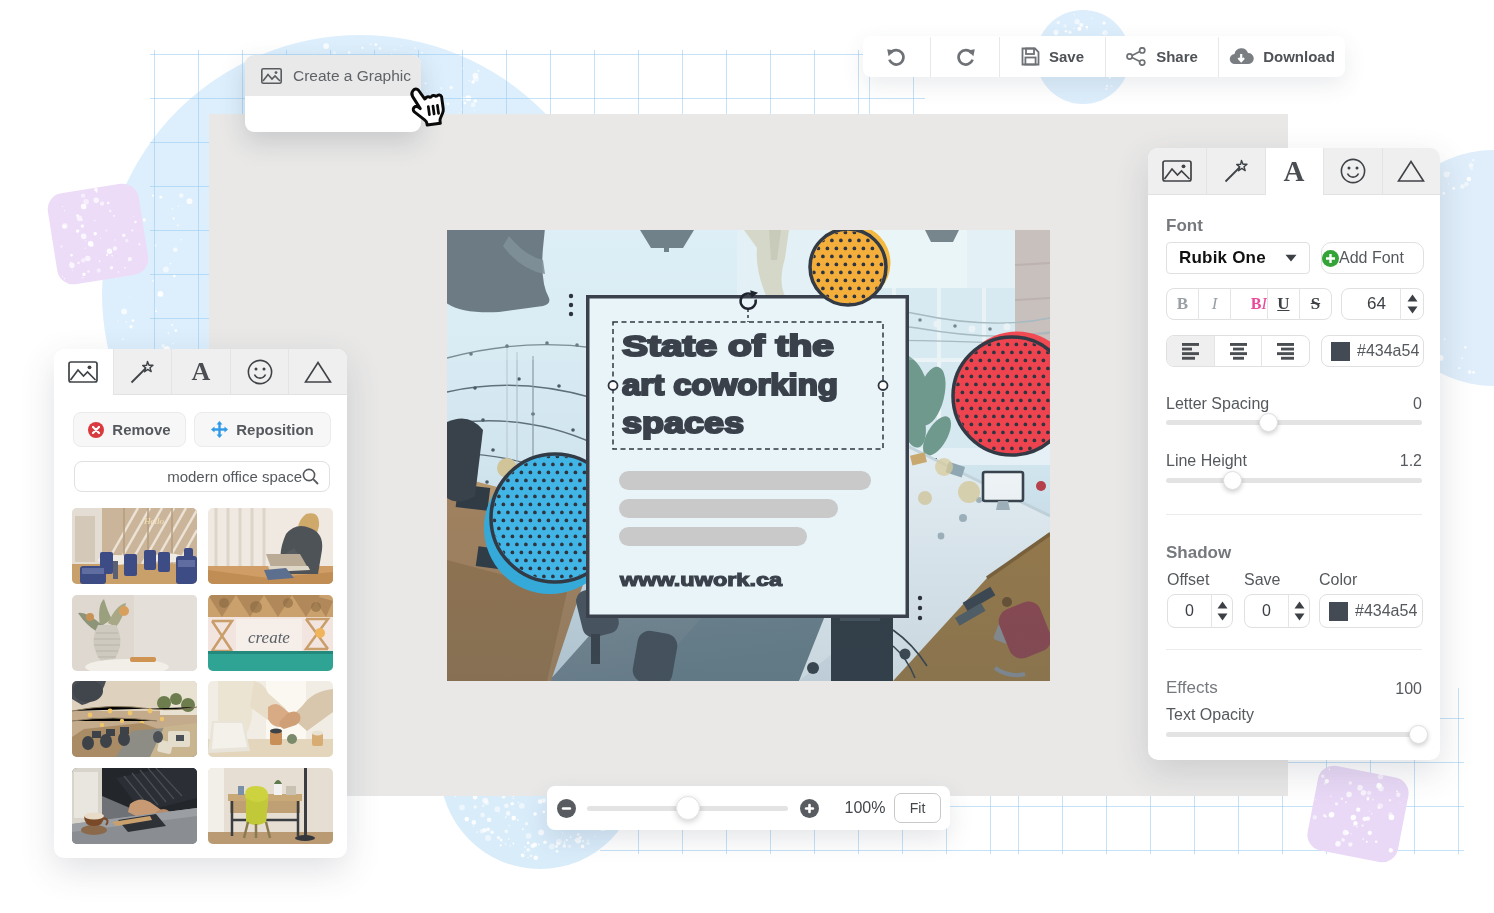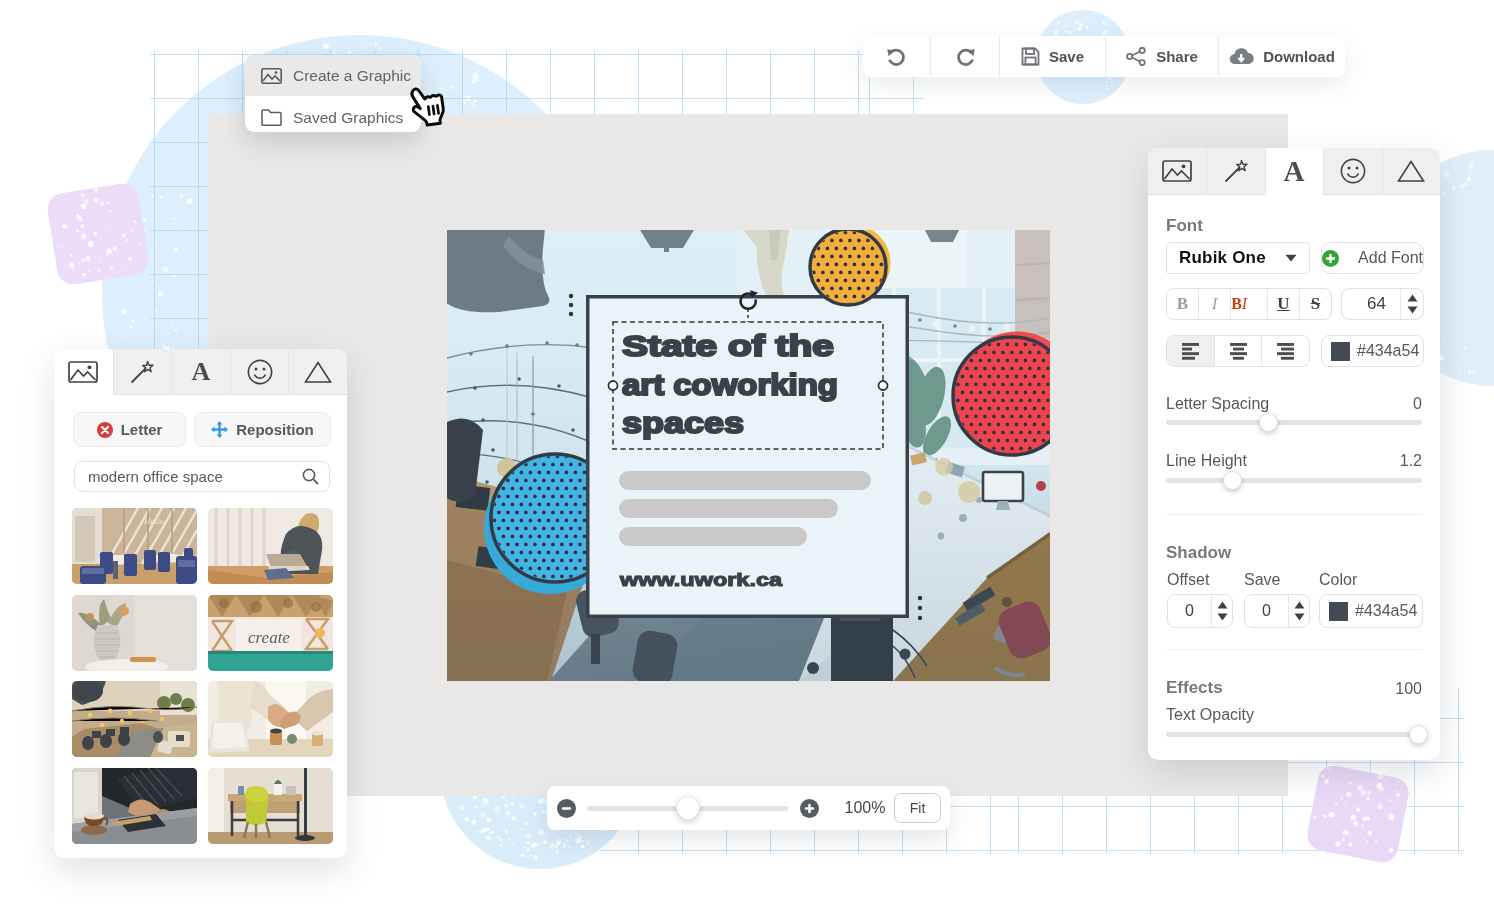--- a/index.html
+++ b/index.html
@@ -822,12 +822,6 @@
       </svg>
   <span style="font-size:15.5px;color:#5f6368;margin-left:11px">Create a Graphic</span>
  </div>
- <div style="height:43px;display:flex;align-items:center;padding-left:16px;border-radius:0 0 9px 9px">
-  <svg width="21" height="17" viewBox="0 0 21 17">
-        <path d="M1,15.5 L1,2 Q1,1 2,1 L7.5,1 L9.5,3.5 L19,3.5 Q20,3.5 20,4.5 L20,15.5 Q20,16.3 19,16.3 L2,16.3 Q1,16.3 1,15.5 Z" fill="none" stroke="#585c60" stroke-width="1.5"></path>
-      </svg>
-  <span style="font-size:15.5px;color:#5f6368;margin-left:11px">Saved Graphics</span>
- </div>
 </div>
 
 <svg class="abs" style="left:399px;top:83px;transform:rotate(-8deg)" width="47" height="49" viewBox="0 0 24 25">

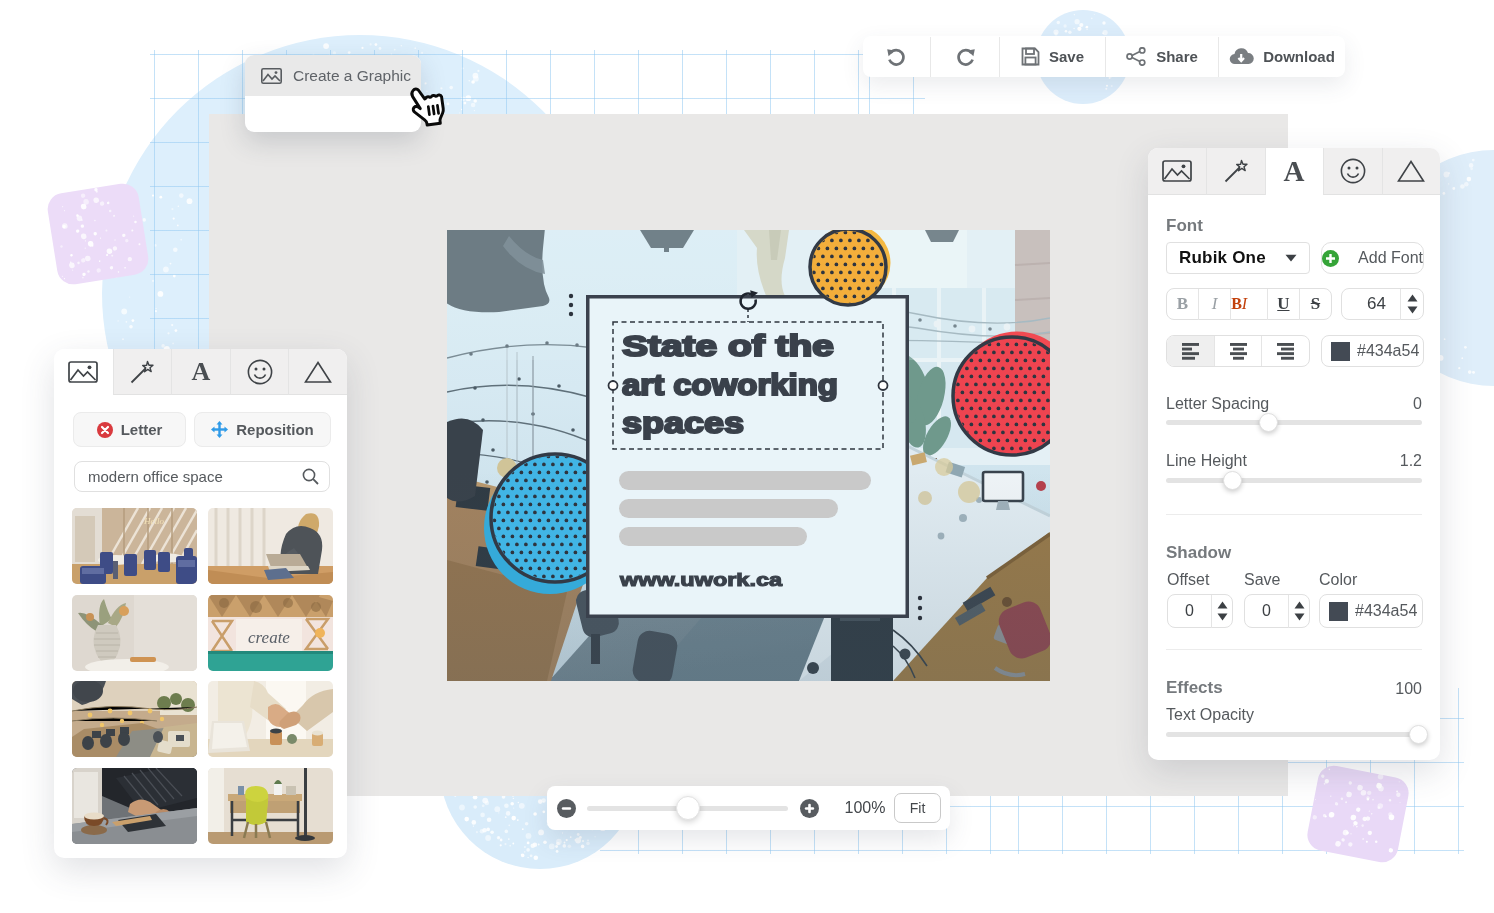--- a/index.html
+++ b/index.html
@@ -1240,7 +1240,7 @@
           <polygon points="0.5,0.8 11.5,0.8 6,7.5" fill="#3c4044"></polygon>
         </svg>
  </div>
- <div class="abs" style="left:173px;top:47px;width:103px;height:32px;border:1px solid #e0e0e0;border-radius:10px;display:flex;align-items:center;justify-content:space-between;gap:0">
+ <div class="abs" style="left:173px;top:47px;width:103px;height:32px;border:1px solid #e0e0e0;border-radius:10px;display:flex;align-items:center;justify-content:flex-start;gap:0">
   <svg width="17" height="17" viewBox="0 0 17 17">
           <circle cx="8.5" cy="8.5" r="8.5" fill="#35a438"></circle>
           <path d="M4,8.5 L13,8.5 M8.5,4 L8.5,13" stroke="#fff" stroke-width="2.4"></path>

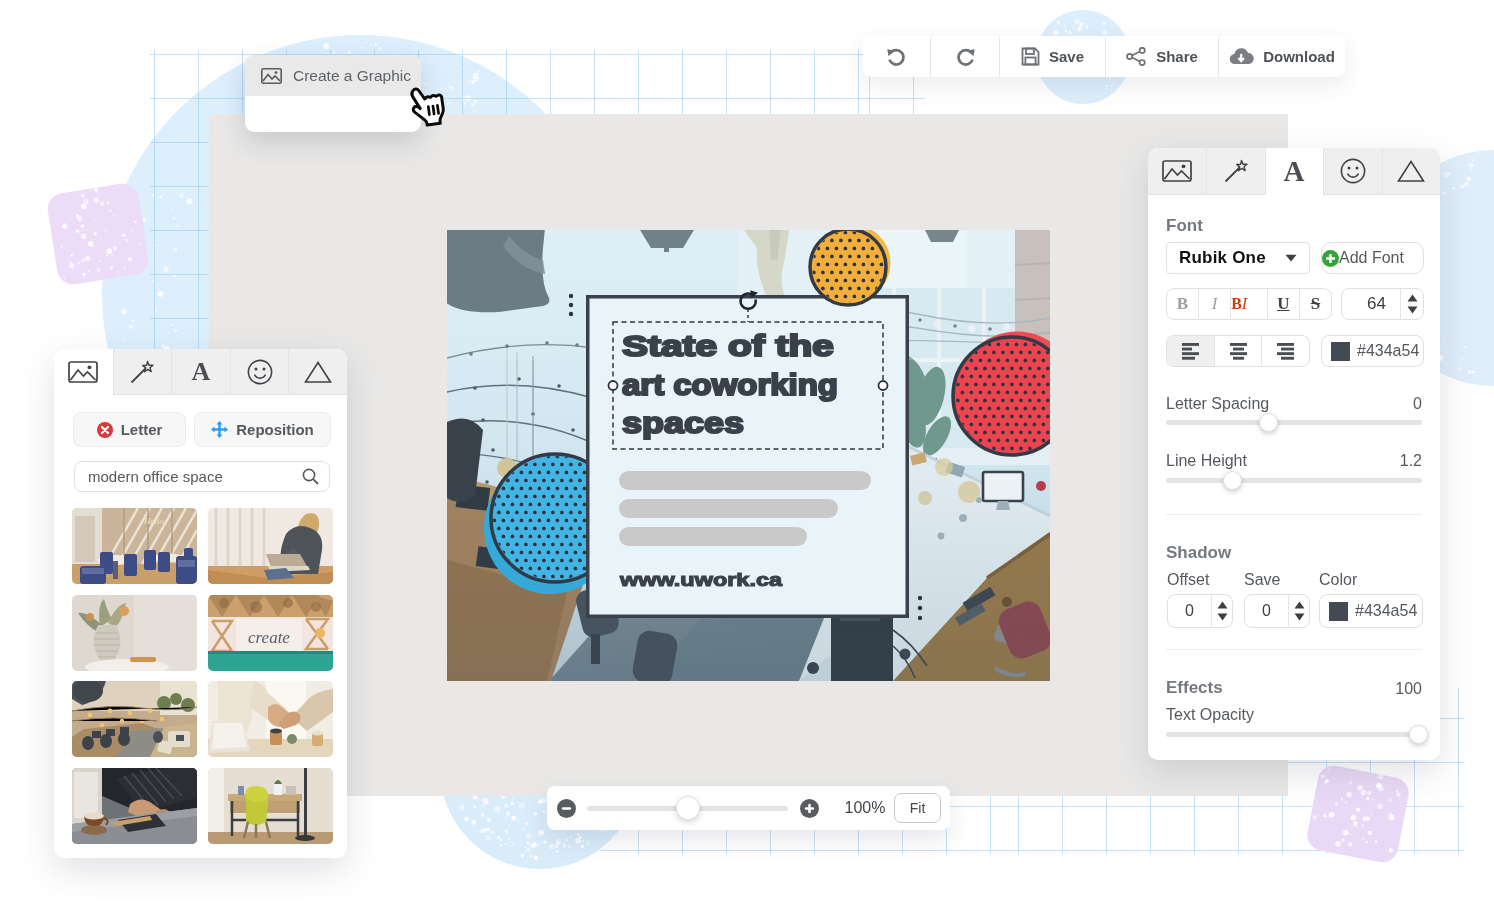--- a/index.html
+++ b/index.html
@@ -1253,7 +1253,7 @@
  <div style="width:1px;height:31px;background:#e5e5e5"></div>
  <div style="flex:1;text-align:center;font-family:'Liberation Serif',serif;font-style:italic;font-size:17px;color:#9aa0a5">I</div>
  <div style="width:1px;height:31px;background:#e5e5e5"></div>
- <div style="flex:1.15;text-align:left;font-family:'Liberation Serif',serif;font-size:16px;color:#c2410c"><b>B</b><i>I</i></div>
+ <div style="flex:1.15;text-align:right;font-family:'Liberation Serif',serif;font-size:16px;color:#ec4899"><b>B</b><i>I</i></div>
  <div style="width:1px;height:31px;background:#e5e5e5"></div>
  <div style="flex:1;text-align:center;font-family:'Liberation Serif',serif;font-size:17px;color:#3c4044"><u><b>U</b></u></div>
  <div style="width:1px;height:31px;background:#e5e5e5"></div>

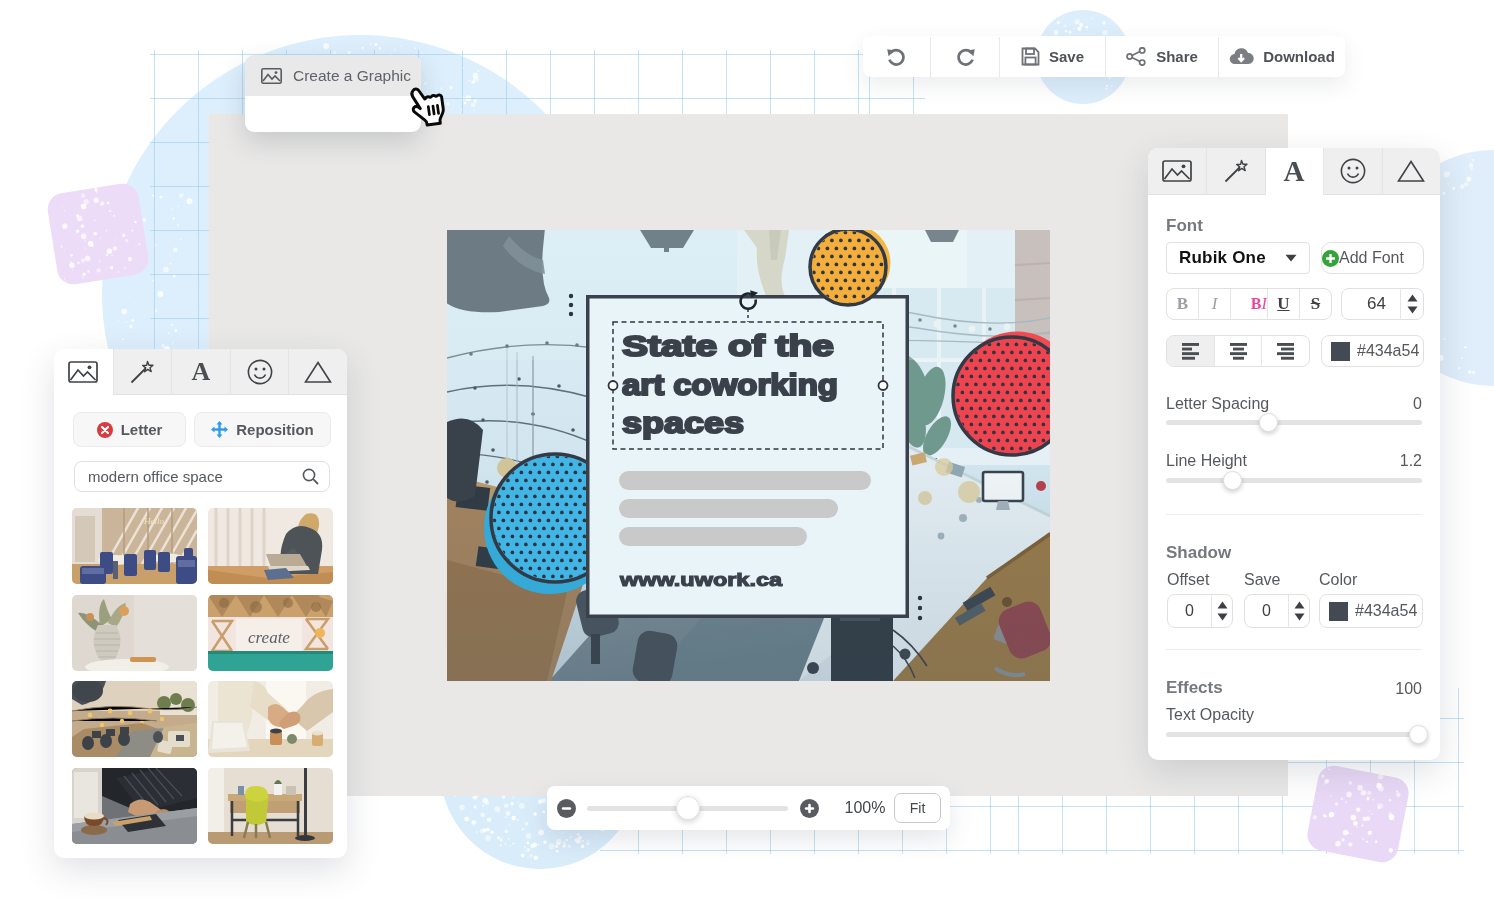--- a/index.html
+++ b/index.html
@@ -941,7 +941,7 @@
         <circle cx="8" cy="8" r="8" fill="#d93a3e"></circle>
         <path d="M5,5 L11,11 M11,5 L5,11" stroke="#fff" stroke-width="2.2" stroke-linecap="round"></path>
       </svg>
-  <span style="font-size:15px;color:#55595d;font-weight:bold">Letter</span>
+  <span style="font-size:15px;color:#55595d;font-weight:bold">Remove</span>
  </div>
  <div class="abs" style="left:140px;top:63px;width:137px;height:35px;background:#f7f7f7;border:1px solid #ebebeb;border-radius:8px;display:flex;align-items:center;justify-content:center;gap:8px">
   <svg width="17" height="17" viewBox="0 0 17 17">

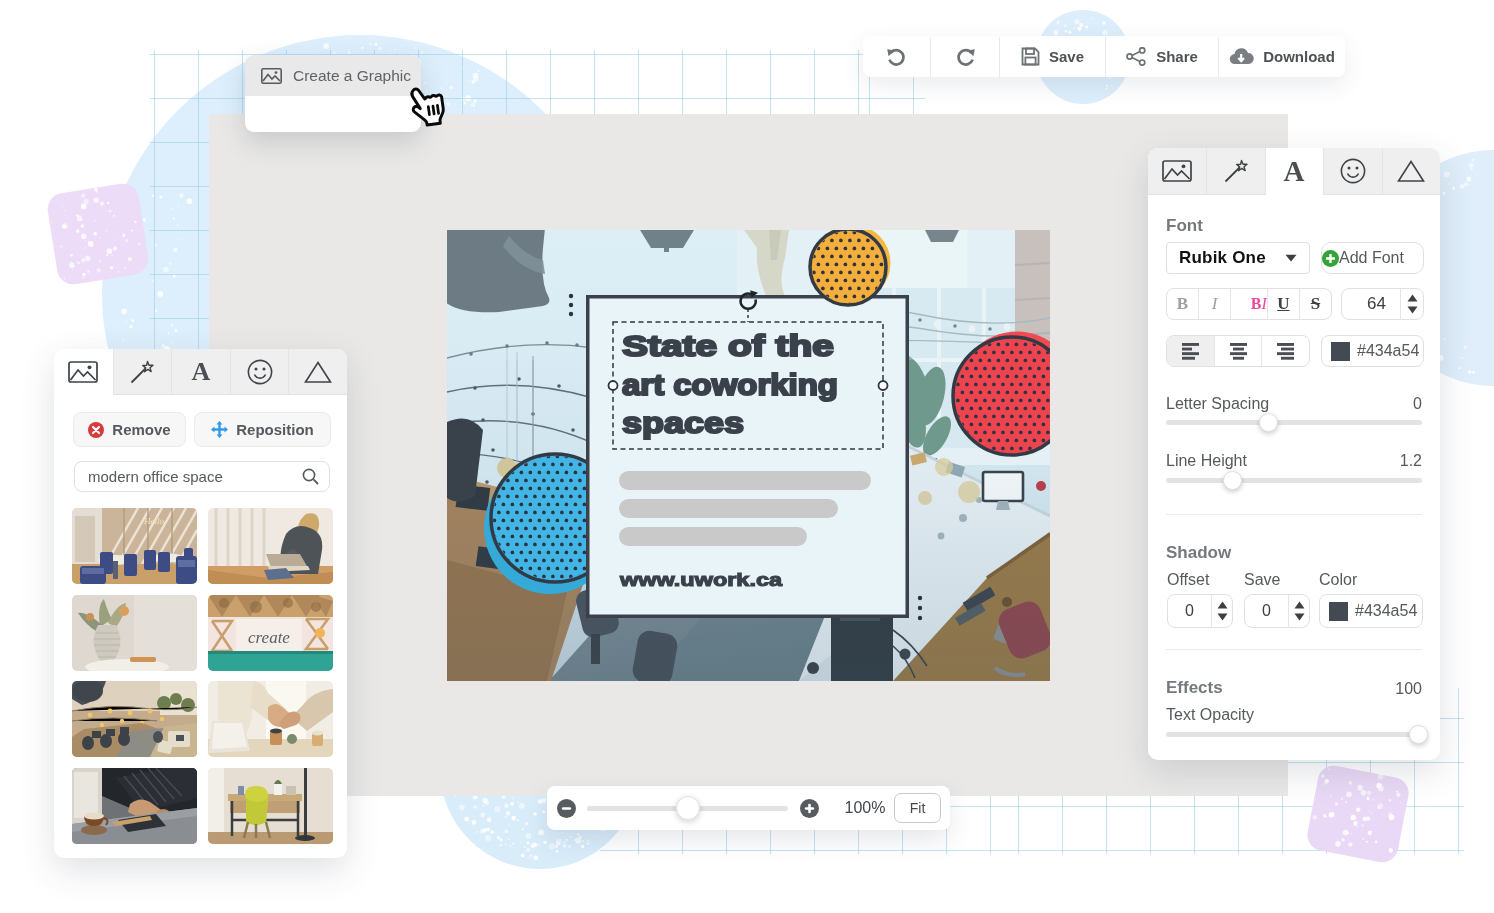--- a/index.html
+++ b/index.html
@@ -957,7 +957,7 @@
   <span style="font-size:15px;color:#55595d;font-weight:bold">Reposition</span>
  </div>
 
- <div class="abs" style="left:20px;top:112px;width:256px;height:31px;border:1.5px solid #e0e0e0;border-radius:8px;display:flex;align-items:center;padding:0 10px 0 13px;justify-content:space-between">
+ <div class="abs" style="left:20px;top:112px;width:256px;height:31px;border:1.5px solid #e0e0e0;border-radius:8px;display:flex;align-items:center;padding:0 10px 0 13px;justify-content:flex-end">
   <span style="font-size:15px;color:#55595d">modern office space</span>
   <svg width="17" height="17" viewBox="0 0 17 17">
         <circle cx="7" cy="7" r="5.6" fill="none" stroke="#55595d" stroke-width="1.6"></circle>

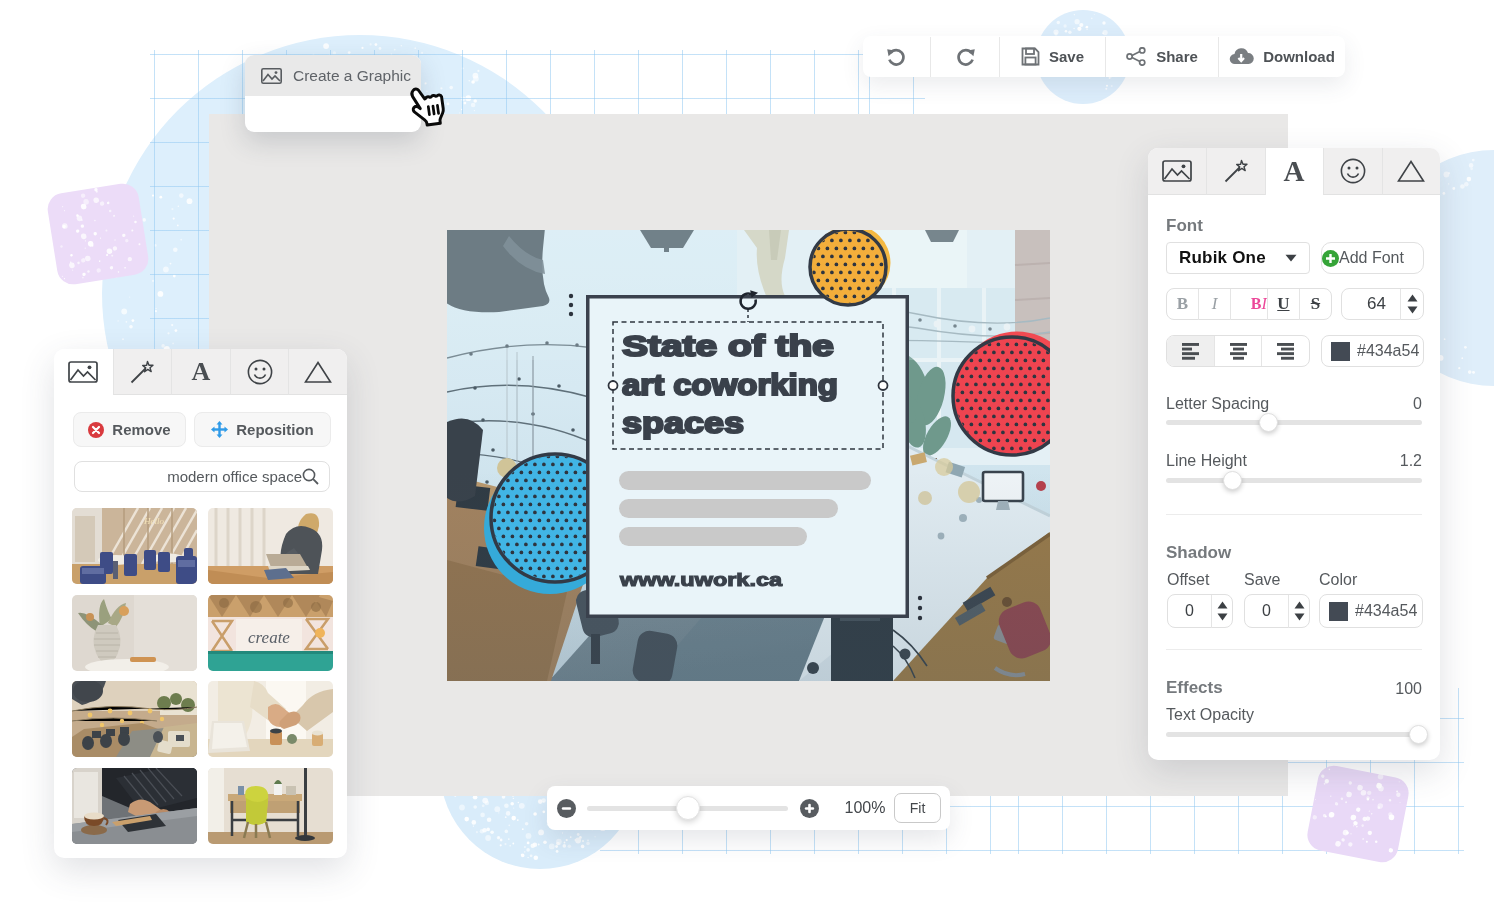--- a/index.html
+++ b/index.html
@@ -1342,7 +1342,7 @@
         <span style="font-size:16px">#434a54</span>
  </div>
  <div class="abs" style="left:18px;top:454px;width:256px;height:1px;background:#ececec"></div>
- <div class="abs" style="left:18px;top:483px;font-size:17px;color:#75797d;font-weight:bold">Effects</div>
+ <div class="abs" style="left:18px;top:483px;font-size:17px;color:#75797d;font-weight:normal">Effects</div>
  <div class="abs" style="left:18px;top:511px;font-size:16px">Text Opacity</div>
  <div class="abs" style="right:18px;top:485px;font-size:16px">100</div>
  <div class="abs" style="left:18px;top:537px;width:256px;height:4.5px;background:#e3e3e3;border-radius:3px"></div>

